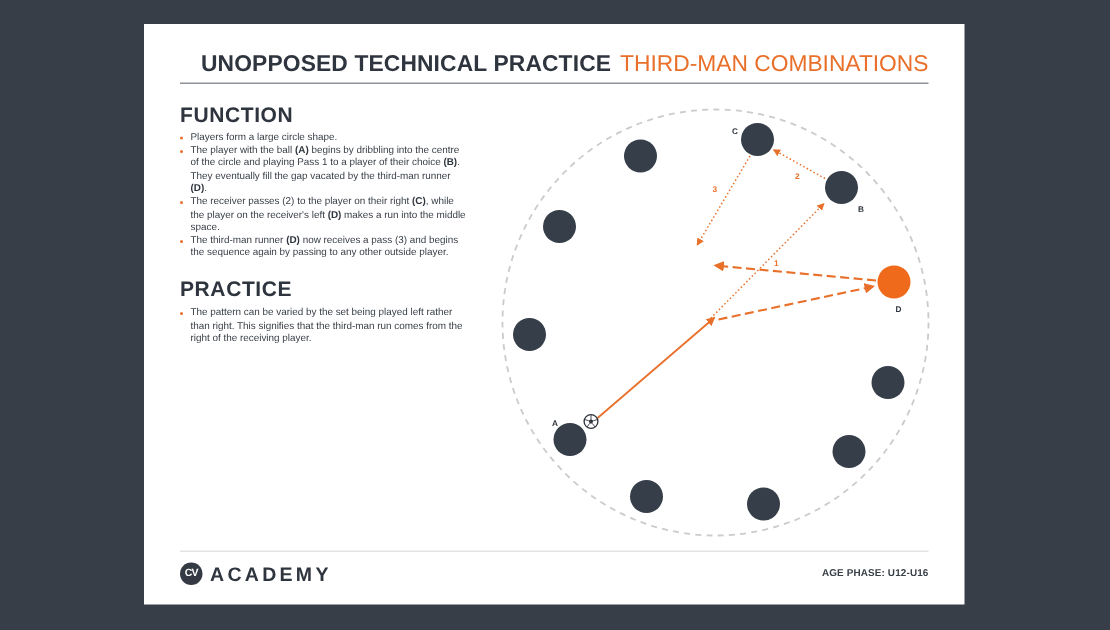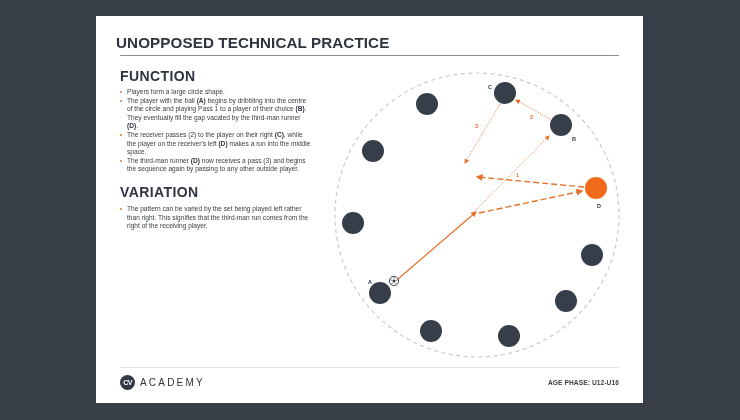--- a/index.html
+++ b/index.html
@@ -8,7 +8,7 @@
     font-family:"Liberation Sans", sans-serif; color:#343a43;
   }
   .card { position:absolute; left:96px; top:16px; width:547px; height:387px; background:#ffffff; }
-  .title { position:absolute; left:20px; top:18px; font-size:15.2px; font-weight:bold; color:#2f353e; letter-spacing:0.1px; line-height:18px; white-space:nowrap; }
+  .title { position:absolute; left:38px; top:18px; font-size:15.2px; font-weight:bold; color:#2f353e; letter-spacing:0.1px; line-height:18px; white-space:nowrap; }
   .subtitle { position:absolute; right:24px; top:18px; font-size:15.2px; color:#e8702a; line-height:18px; white-space:nowrap; }
   .header-rule { position:absolute; left:24px; right:24px; top:39px; height:1px; background:#8d9299; }
   .section-heading { position:absolute; left:24px; font-size:14px; font-weight:bold; color:#2f353e; letter-spacing:0.4px; line-height:12px; }

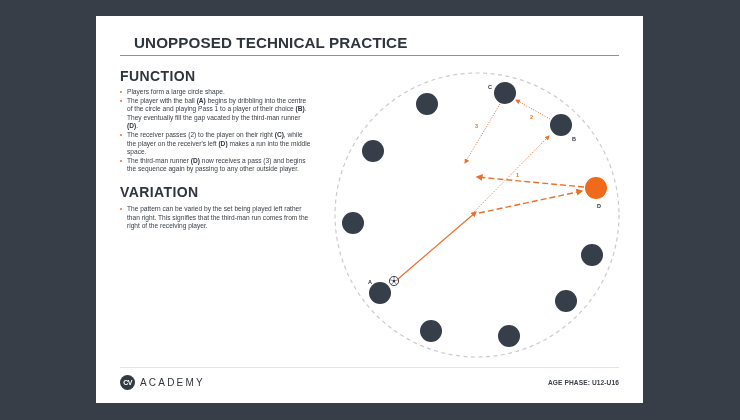--- a/index.html
+++ b/index.html
@@ -29,6 +29,7 @@
 
 <div class="card">
   <div class="title">UNOPPOSED TECHNICAL PRACTICE</div>
+  <div class="subtitle">THIRD-MAN COMBINATIONS</div>
   <div class="header-rule"></div>
 
   <div class="section-heading" style="top:54px;">FUNCTION</div>

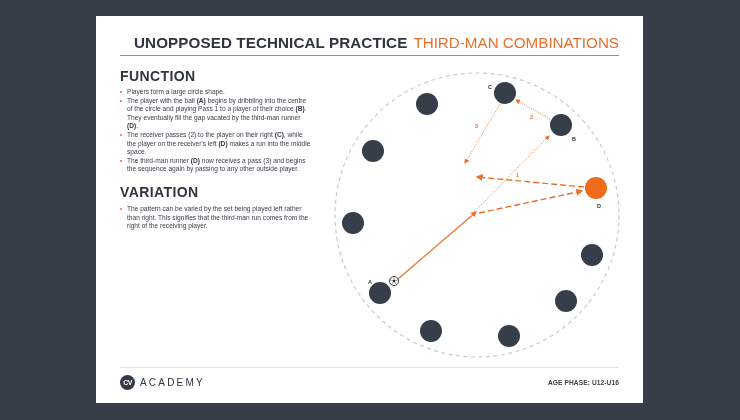--- a/index.html
+++ b/index.html
@@ -40,7 +40,7 @@
     <li><span class="dot"></span><span>The third-man runner </span><b>(D)</b><span> now receives a pass (3) and begins the sequence again by passing to any other outside player.</span></li>
   </ul>
 
-  <div class="section-heading" style="top:170px;">VARIATION</div>
+  <div class="section-heading" style="top:170px;">PRACTICE</div>
   <ul class="bullets" style="top:189px;">
     <li><span class="dot"></span><span>The pattern can be varied by the set being played left rather than right. This signifies that the third-man run comes from the right of the receiving player.</span></li>
   </ul>

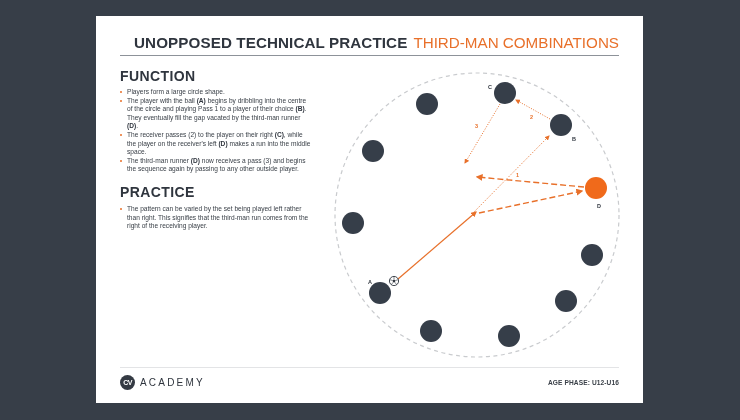--- a/index.html
+++ b/index.html
@@ -19,7 +19,7 @@
   .footer-rule { position:absolute; left:24px; right:24px; top:351px; height:1px; background:#e3e4e6; }
   .logo { position:absolute; left:24px; top:359px; display:flex; align-items:center; }
   .logo-mark { width:15px; height:15px; border-radius:50%; background:#343a43; color:#fff; font-size:7px; font-weight:bold; display:flex; align-items:center; justify-content:center; letter-spacing:-0.5px; }
-  .logo-text { margin-left:5px; font-size:10px; font-weight:normal; letter-spacing:2.2px; color:#2f353e; }
+  .logo-text { margin-left:5px; font-size:13px; font-weight:bold; letter-spacing:2.2px; color:#2f353e; }
   .age-phase { position:absolute; right:24px; top:363px; font-size:6.6px; font-weight:bold; color:#3a4048; letter-spacing:0.1px; }
   svg.diagram { position:absolute; left:0; top:0; width:740px; height:420px; pointer-events:none; }
   svg text { font-family:"Liberation Sans", sans-serif; font-weight:bold; }

